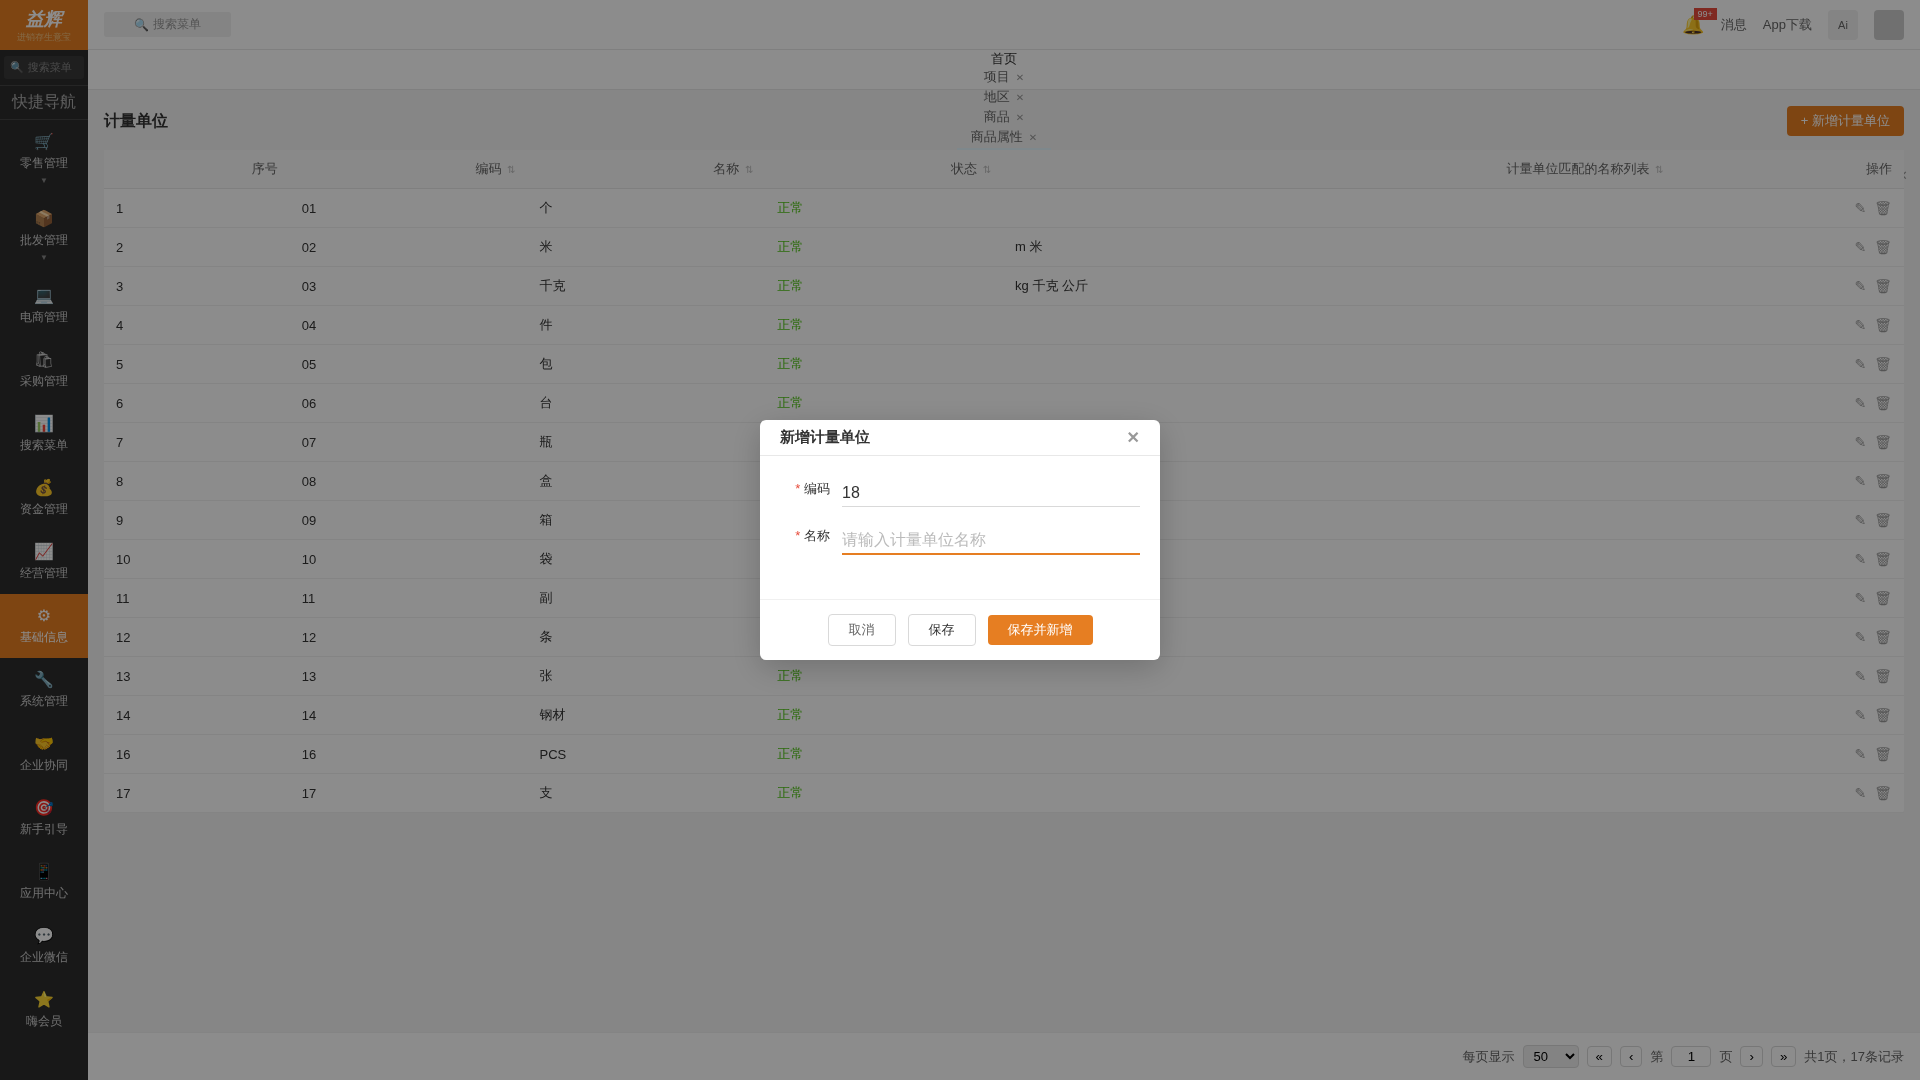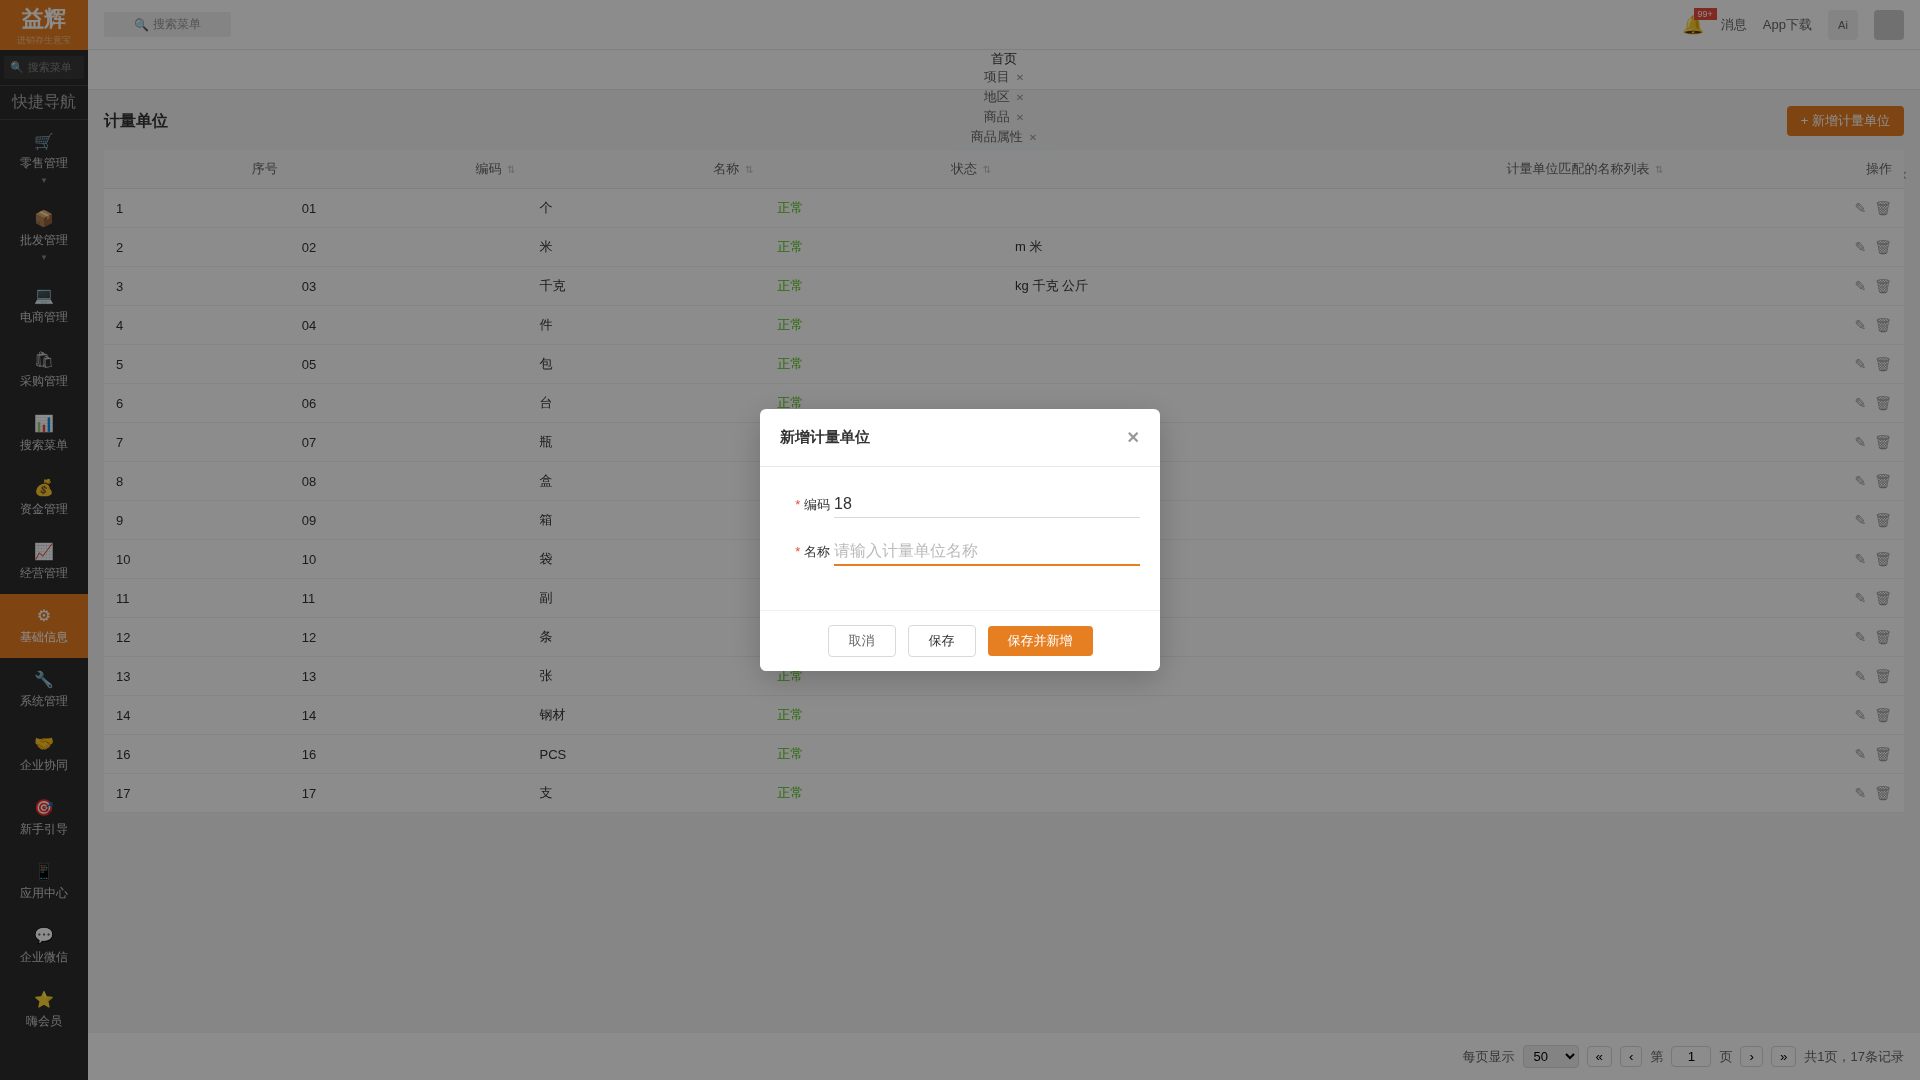--- a/index.html
+++ b/index.html
@@ -212,7 +212,7 @@
 <div class="sidebar">
   <div class="sidebar-logo">
     <div>
-      <div style="font-size:22px;font-weight:bold;color:white;">益辉</div>
+      <div style="font-size:18px;font-weight:bold;color:white;font-style:italic;">益辉</div>
       <div style="font-size:9px;color:#f0c080;">进销存生意宝</div>
     </div>
   </div>

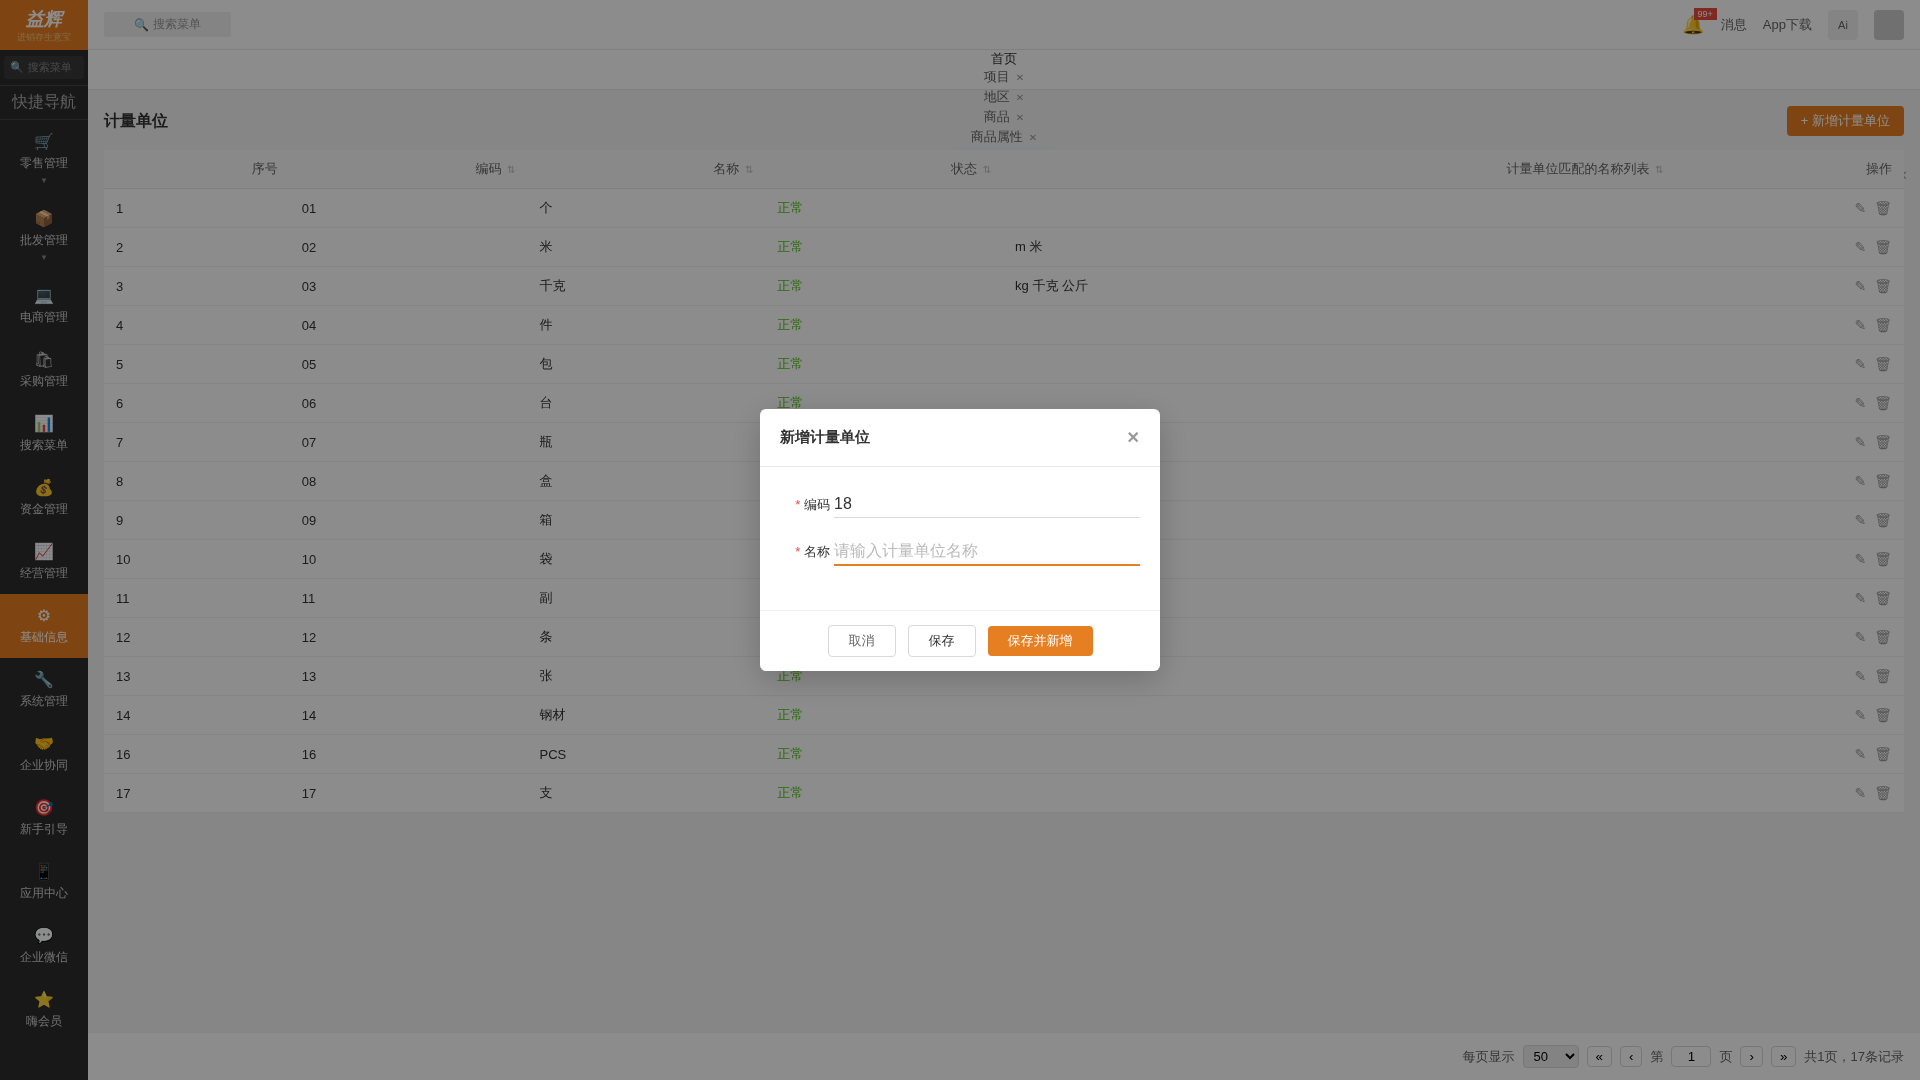--- a/index.html
+++ b/index.html
@@ -166,7 +166,7 @@
       overflow: hidden;
     }
     .modal-header {
-      padding: 19px 20px;
+      padding: 8px 20px;
       display: flex;
       align-items: center;
       justify-content: space-between;

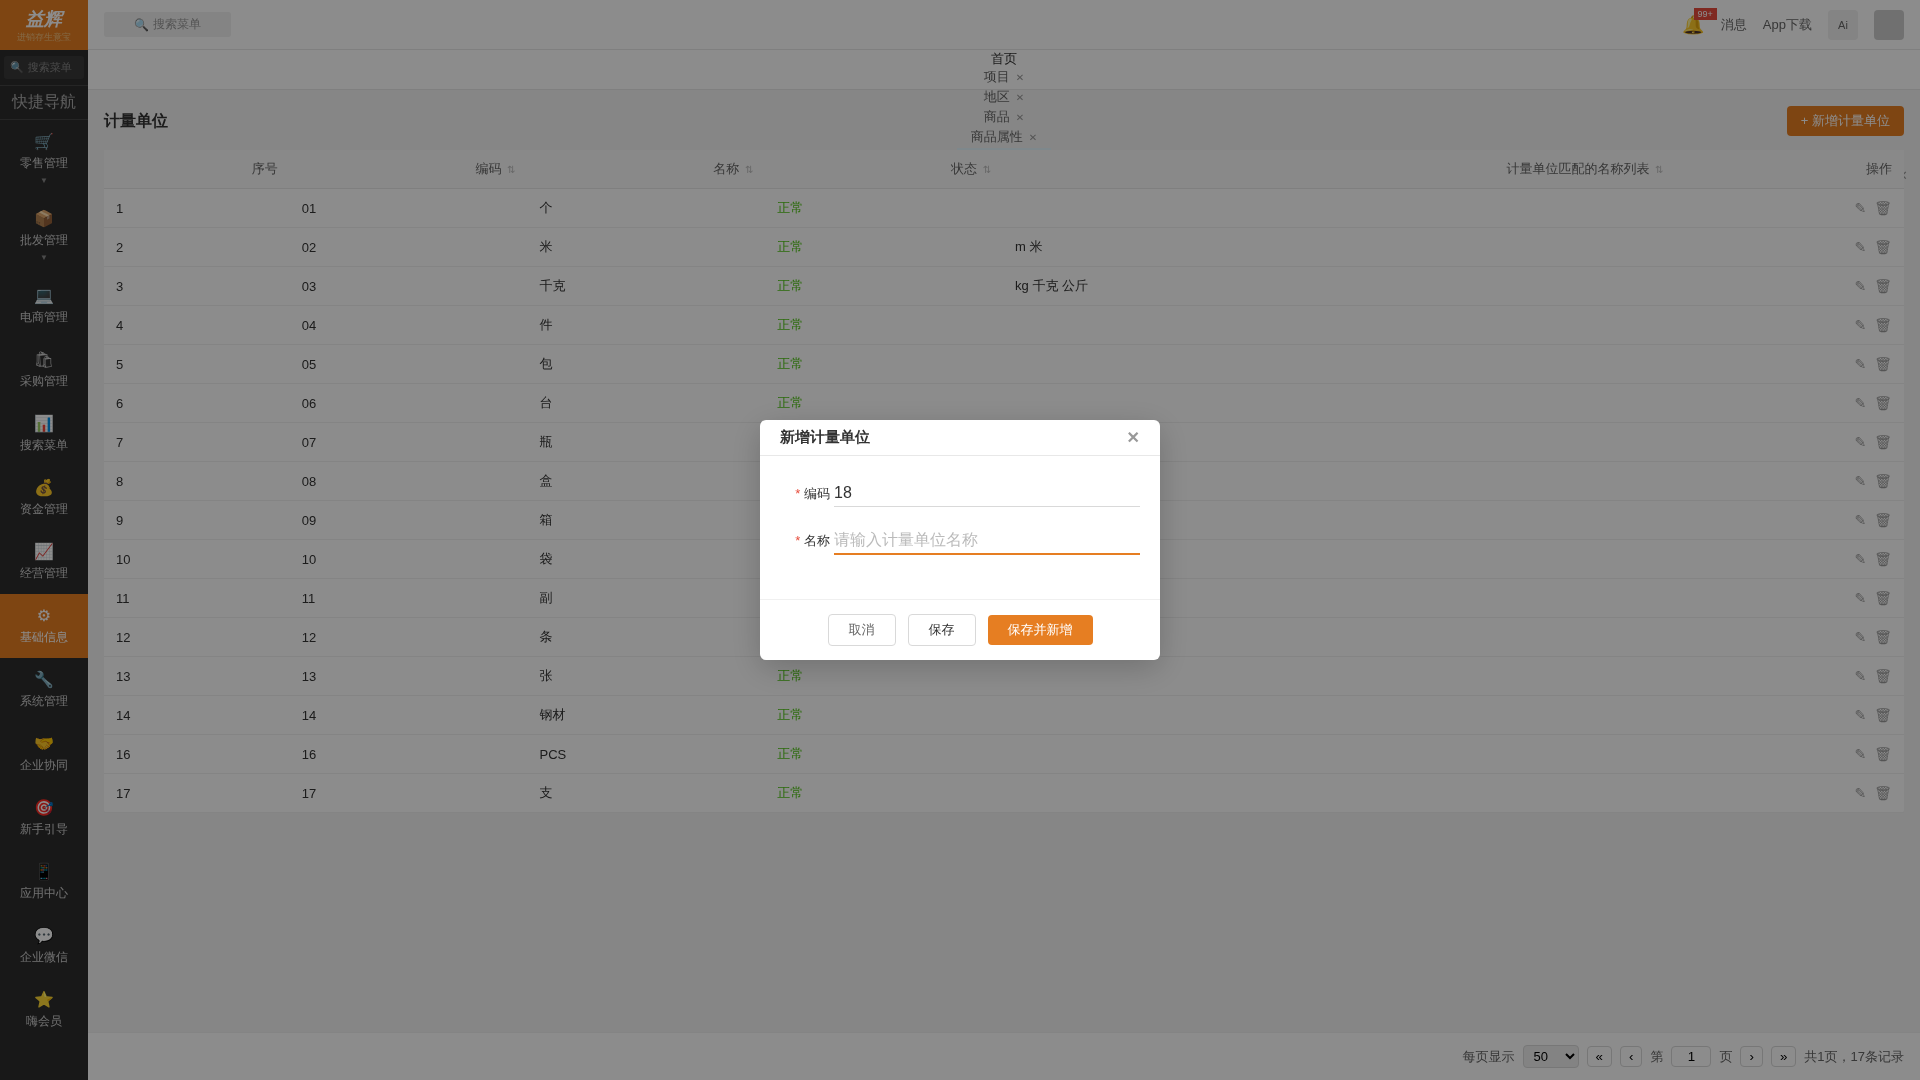--- a/index.html
+++ b/index.html
@@ -178,9 +178,9 @@
     .modal-body { padding: 24px 20px; }
     .form-row {
       display: flex;
-      align-items: center;
+      align-items: flex-start;
       margin-bottom: 20px;
-      gap: 4px;
+      gap: 12px;
     }
     .form-label { width: 50px; text-align: right; font-size: 13px; color: #333; flex-shrink: 0; }
     .form-input {

